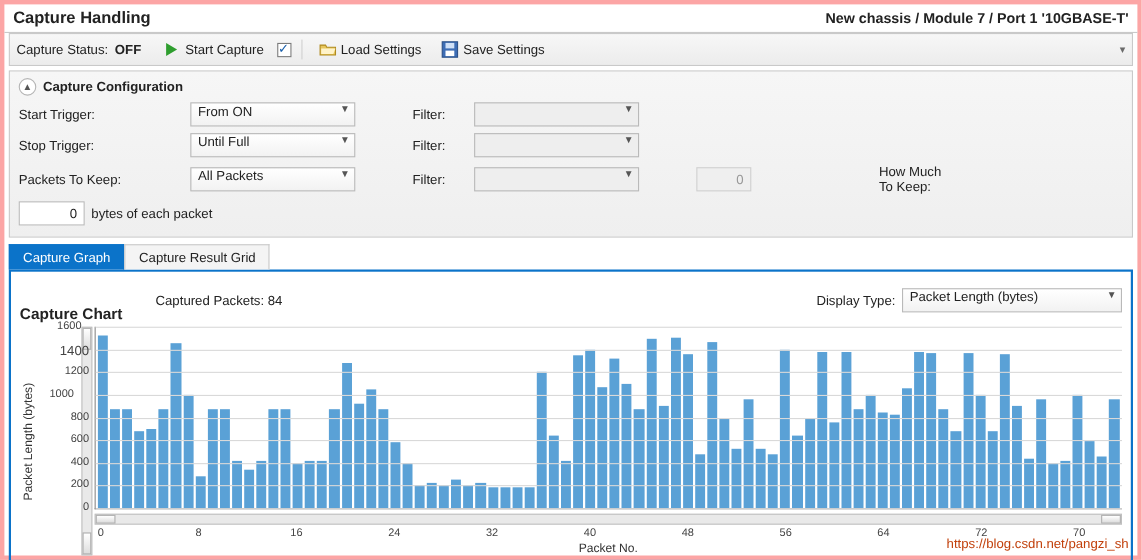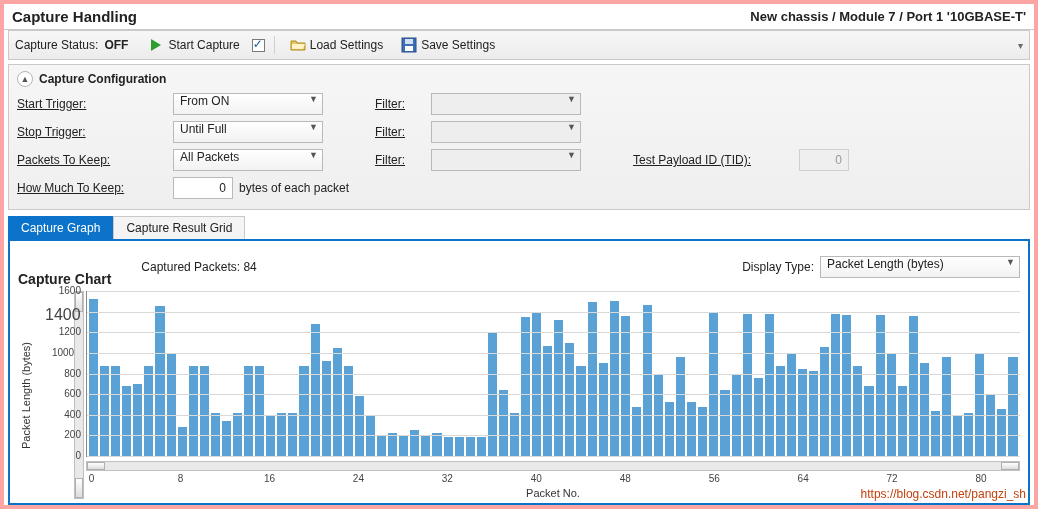--- a/index.html
+++ b/index.html
@@ -23,7 +23,7 @@
   .panel-head { display:flex; align-items:center; gap:6px; font-weight:700; margin-bottom:6px; }
   .collapse-btn { width:16px; height:16px; border:1px solid #b5b5b5; border-radius:8px; background:#fff; display:flex; align-items:center; justify-content:center; font-size:9px; color:#555; cursor:pointer; }
   .cfg-grid { display:grid; grid-template-columns: 150px 150px 40px 50px 150px 40px 160px 60px; row-gap:6px; column-gap:6px; align-items:center; }
-  .lbl { color:#222;text-decoration:underline; }
+  .lbl { color:#222; }
   .combo { height:22px; border:1px solid #b9b9b9; background:linear-gradient(#fff,#f2f2f2); display:flex; justify-content:space-between; padding:0 4px 1px 6px; cursor:pointer; }
   .combo .arrow { font-size:9px; color:#555; }
   .combo.disabled { background:#eee; color:#999; }

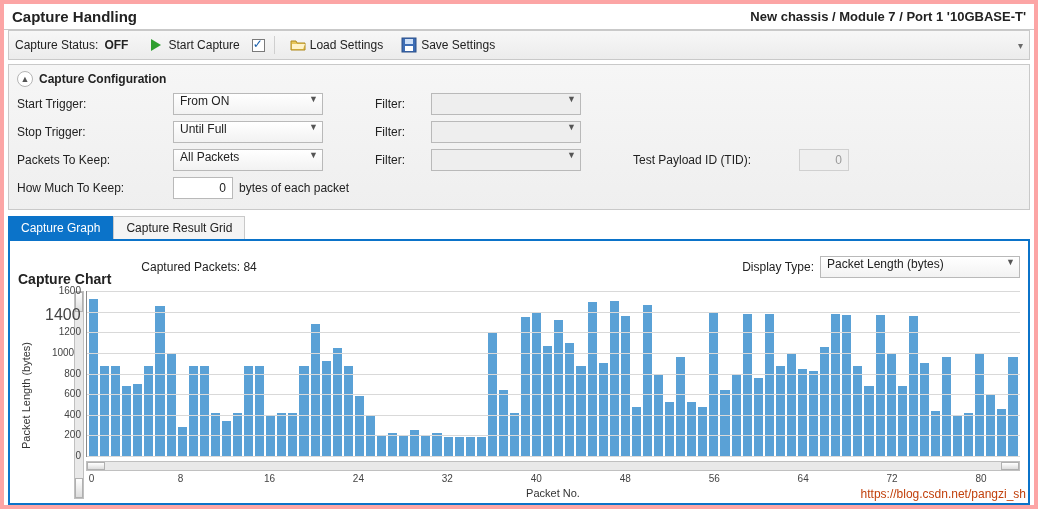--- a/index.html
+++ b/index.html
@@ -147,7 +147,6 @@
           <span class="arrow">▼</span>
         </div>
       <div></div>
-      <div class="lbl">Test Payload ID (TID):</div>
       <div class="txtdis">0</div>
 
       <div class="lbl">How Much To Keep:</div>

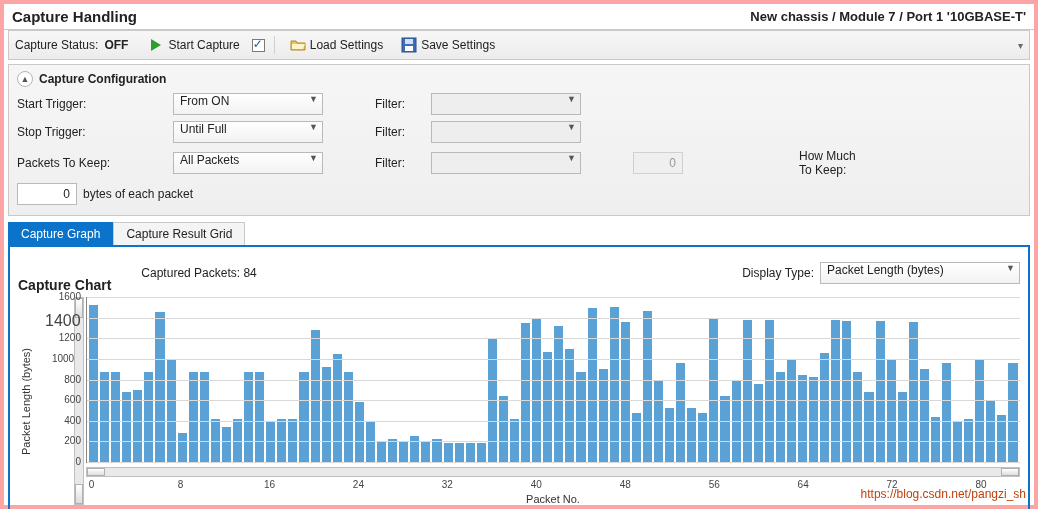--- a/index.html
+++ b/index.html
@@ -293,7 +293,7 @@
             <div style="position: absolute; left: -42px; width: 36px; text-align: center; top: calc(37.5% - 6px); font-size: 10px; color: rgb(68, 68, 68);">1000</div>
             <div style="position: absolute; left: -42px; width: 36px; text-align: right; top: calc(25% - 6px); font-size: 10px; color: rgb(68, 68, 68);">1200</div>
             <div style="position: absolute; left: -42px; width: 36px; text-align: left; top: calc(12.5% - 6px); font-size: 16px; color: rgb(68, 68, 68);">1400</div>
-            <div style="position: absolute; left: -42px; width: 36px; text-align: right; top: calc(0% - 6px); font-size: 10px; color: rgb(68, 68, 68);">1600</div>
+            <div style="position: absolute; left: -42px; width: 36px; text-align: center; top: calc(0% - 6px); font-size: 10px; color: rgb(68, 68, 68);">1600</div>
           </div>
         <div class="xsc">
             <div class="thumbh"></div>

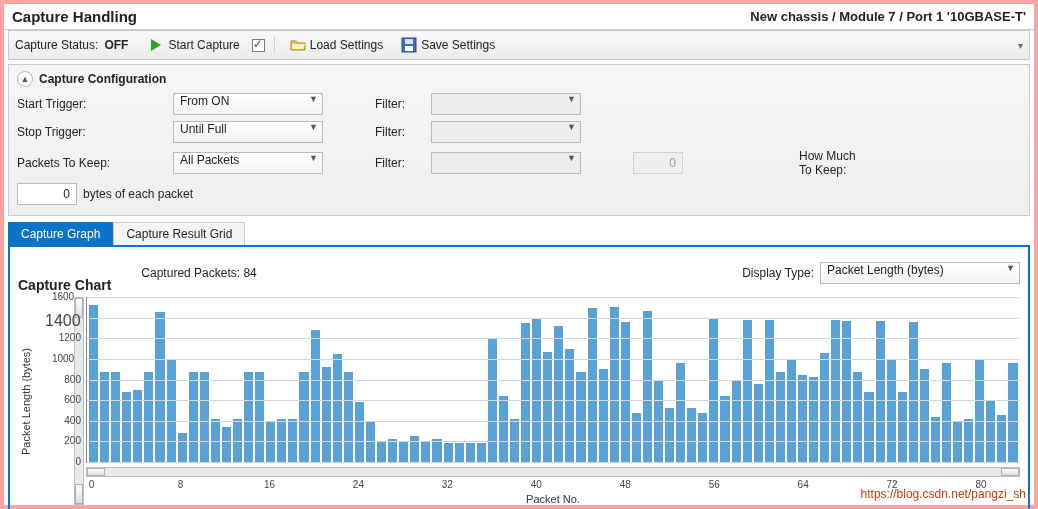--- a/index.html
+++ b/index.html
@@ -292,7 +292,7 @@
             <div style="position: absolute; left: -42px; width: 36px; text-align: right; top: calc(50% - 6px); font-size: 10px; color: rgb(68, 68, 68);">800</div>
             <div style="position: absolute; left: -42px; width: 36px; text-align: center; top: calc(37.5% - 6px); font-size: 10px; color: rgb(68, 68, 68);">1000</div>
             <div style="position: absolute; left: -42px; width: 36px; text-align: right; top: calc(25% - 6px); font-size: 10px; color: rgb(68, 68, 68);">1200</div>
-            <div style="position: absolute; left: -42px; width: 36px; text-align: left; top: calc(12.5% - 6px); font-size: 16px; color: rgb(68, 68, 68);">1400</div>
+            <div style="position: absolute; left: -42px; width: 36px; text-align: right; top: calc(12.5% - 6px); font-size: 12px; color: rgb(68, 68, 68);">1400</div>
             <div style="position: absolute; left: -42px; width: 36px; text-align: center; top: calc(0% - 6px); font-size: 10px; color: rgb(68, 68, 68);">1600</div>
           </div>
         <div class="xsc">

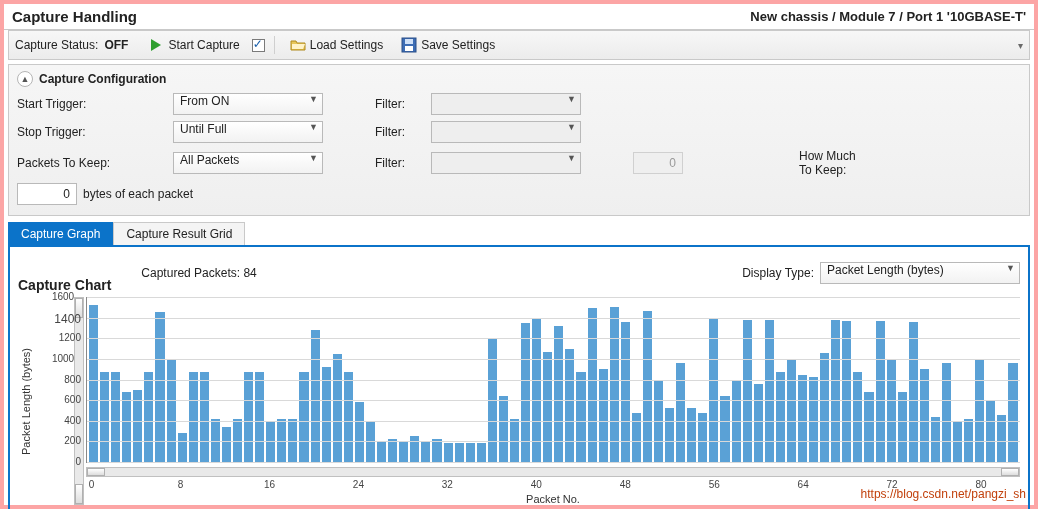--- a/index.html
+++ b/index.html
@@ -290,7 +290,7 @@
             <div style="position: absolute; left: -42px; width: 36px; text-align: right; top: calc(75% - 6px); font-size: 10px; color: rgb(68, 68, 68);">400</div>
             <div style="position: absolute; left: -42px; width: 36px; text-align: right; top: calc(62.5% - 6px); font-size: 10px; color: rgb(68, 68, 68);">600</div>
             <div style="position: absolute; left: -42px; width: 36px; text-align: right; top: calc(50% - 6px); font-size: 10px; color: rgb(68, 68, 68);">800</div>
-            <div style="position: absolute; left: -42px; width: 36px; text-align: center; top: calc(37.5% - 6px); font-size: 10px; color: rgb(68, 68, 68);">1000</div>
+            <div style="position: absolute; left: -42px; width: 36px; text-align: left; top: calc(37.5% - 6px); font-size: 10px; color: rgb(68, 68, 68);">1000</div>
             <div style="position: absolute; left: -42px; width: 36px; text-align: right; top: calc(25% - 6px); font-size: 10px; color: rgb(68, 68, 68);">1200</div>
             <div style="position: absolute; left: -42px; width: 36px; text-align: right; top: calc(12.5% - 6px); font-size: 12px; color: rgb(68, 68, 68);">1400</div>
             <div style="position: absolute; left: -42px; width: 36px; text-align: center; top: calc(0% - 6px); font-size: 10px; color: rgb(68, 68, 68);">1600</div>

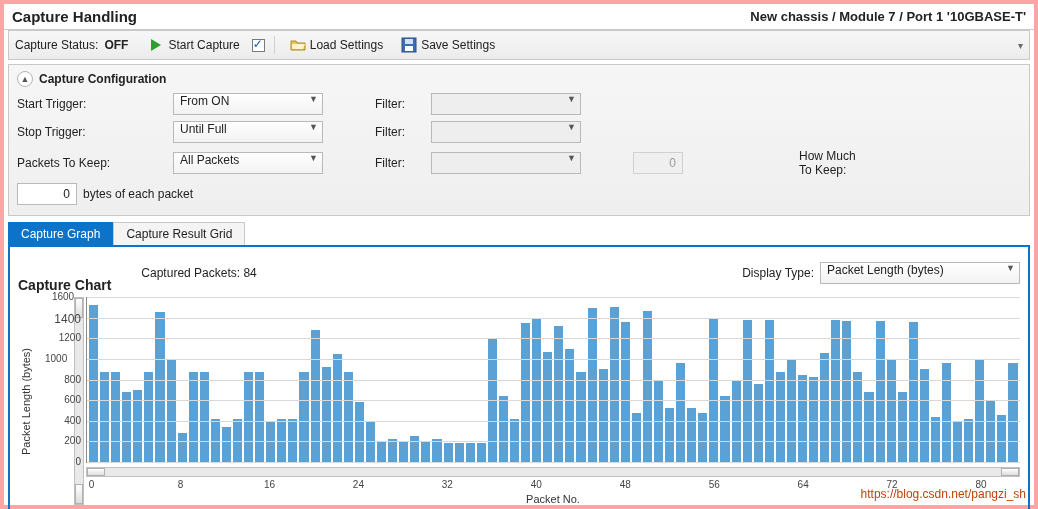--- a/index.html
+++ b/index.html
@@ -310,7 +310,7 @@
             <div class="xtick" style="left: 67.2619%;">56</div>
             <div class="xtick" style="left: 76.7857%;">64</div>
             <div class="xtick" style="left: 86.3095%;">72</div>
-            <div class="xtick" style="left: 95.8333%;">80</div>
+            <div class="xtick" style="left: 95.8333%;">70</div>
           </div>
         <div class="xlabel">Packet No.</div>
       </div>

